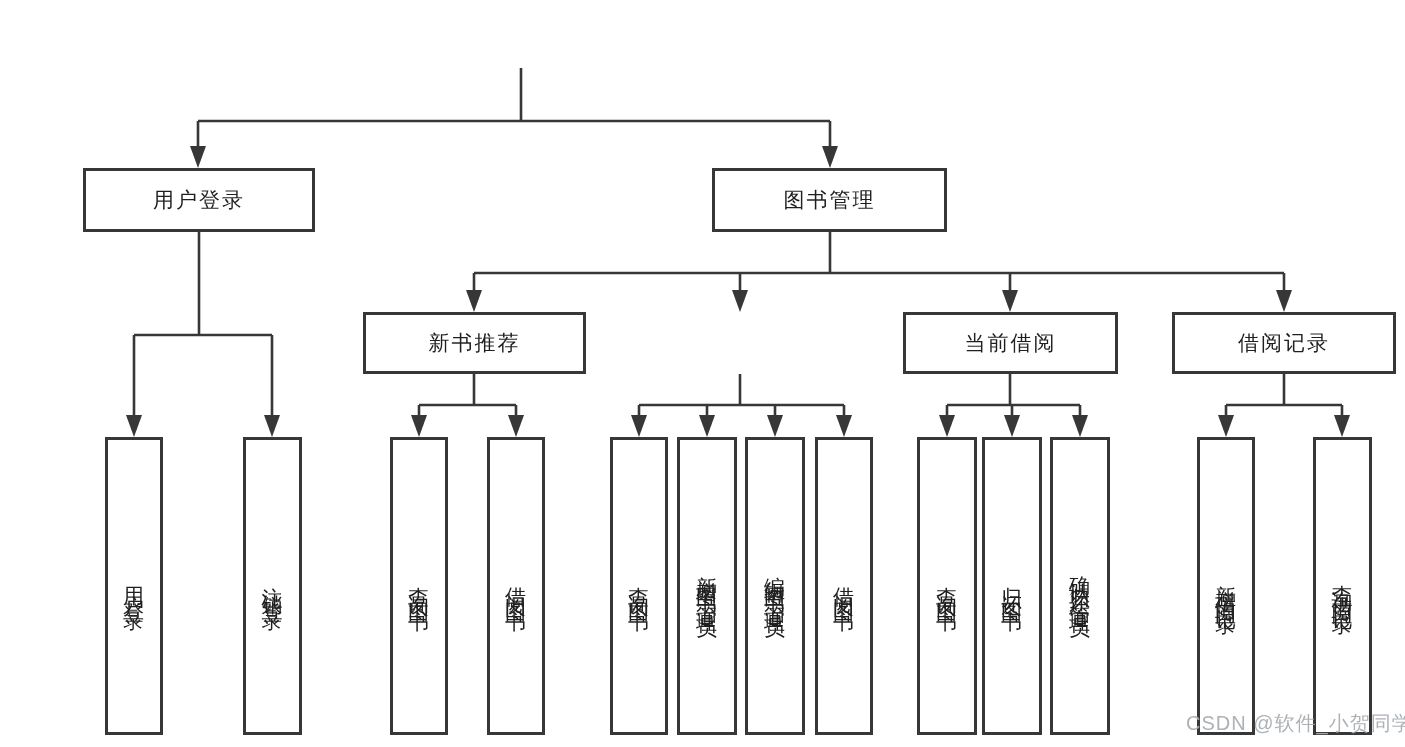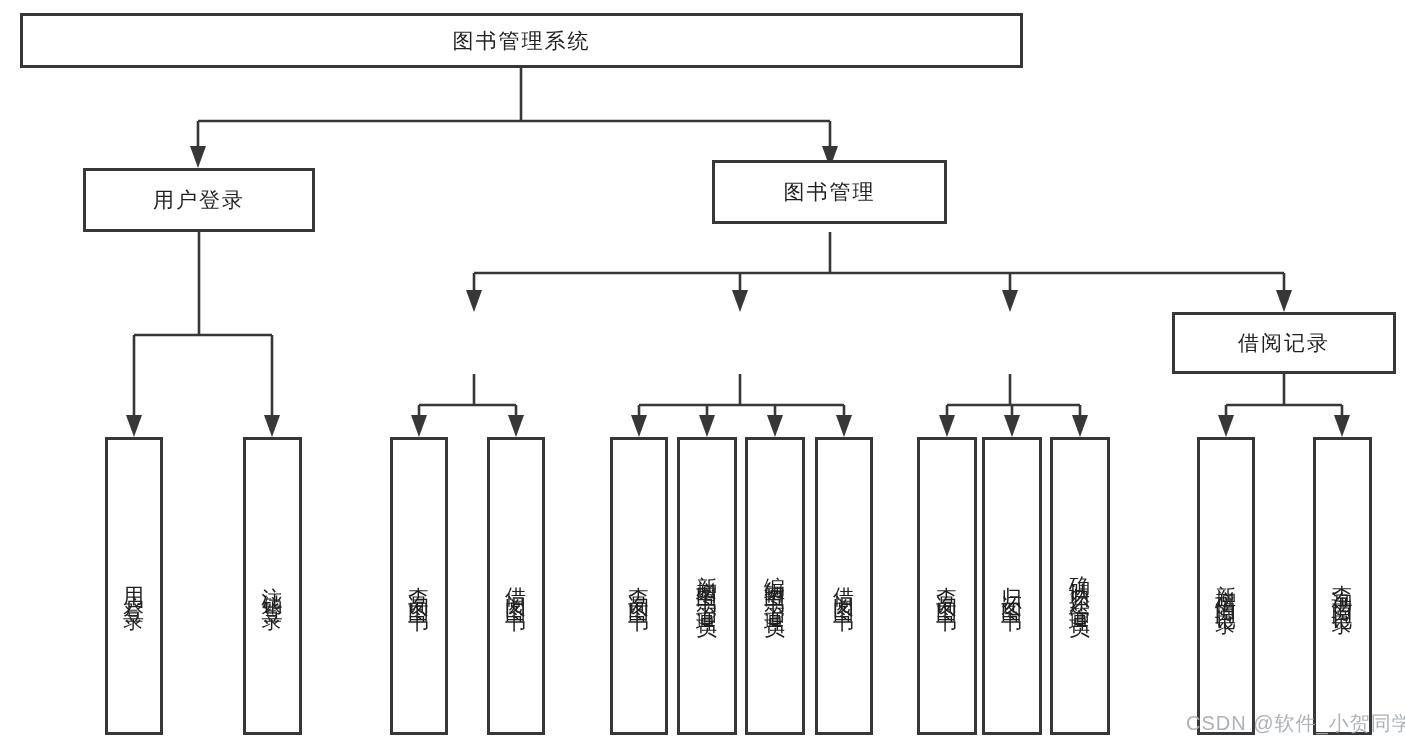--- a/index.html
+++ b/index.html
@@ -132,9 +132,6 @@
     </g>
   </svg>
 
-  <div class="box h" style="left:20px; top:13px; width:1003px; height:55px;">
-    <span class="label">图书管理系统</span>
-  </div>
 
   <div class="box h" style="left:83px; top:168px; width:232px; height:64px;">
     <span class="label">用户登录</span>

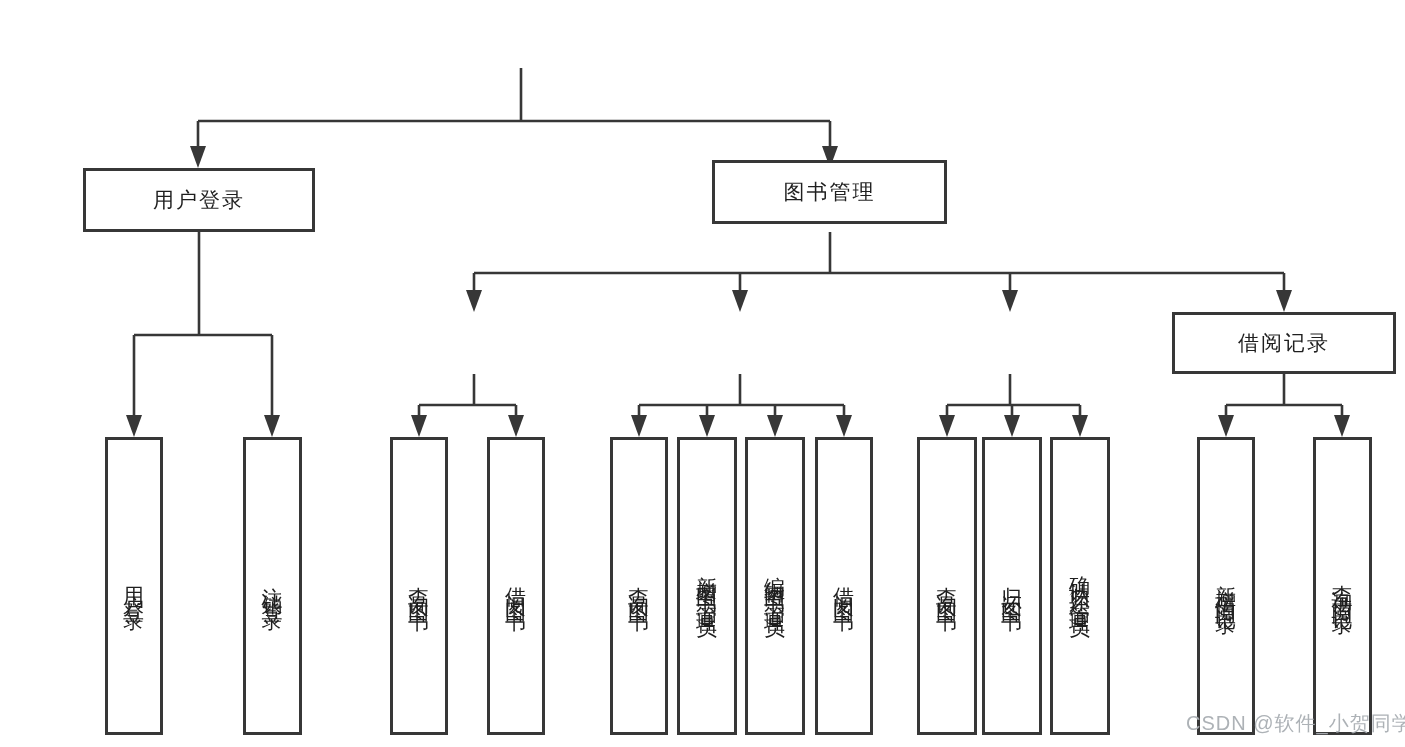--- a/index.html
+++ b/index.html
@@ -136,7 +136,7 @@
   <div class="box h" style="left:83px; top:168px; width:232px; height:64px;">
     <span class="label">用户登录</span>
   </div>
-  <div class="box h" style="left:712px; top:160px; width:235px; height:64px;">
+  <div class="box h" style="left:712px; top:168px; width:235px; height:64px;">
     <span class="label">图书管理</span>
   </div>
 

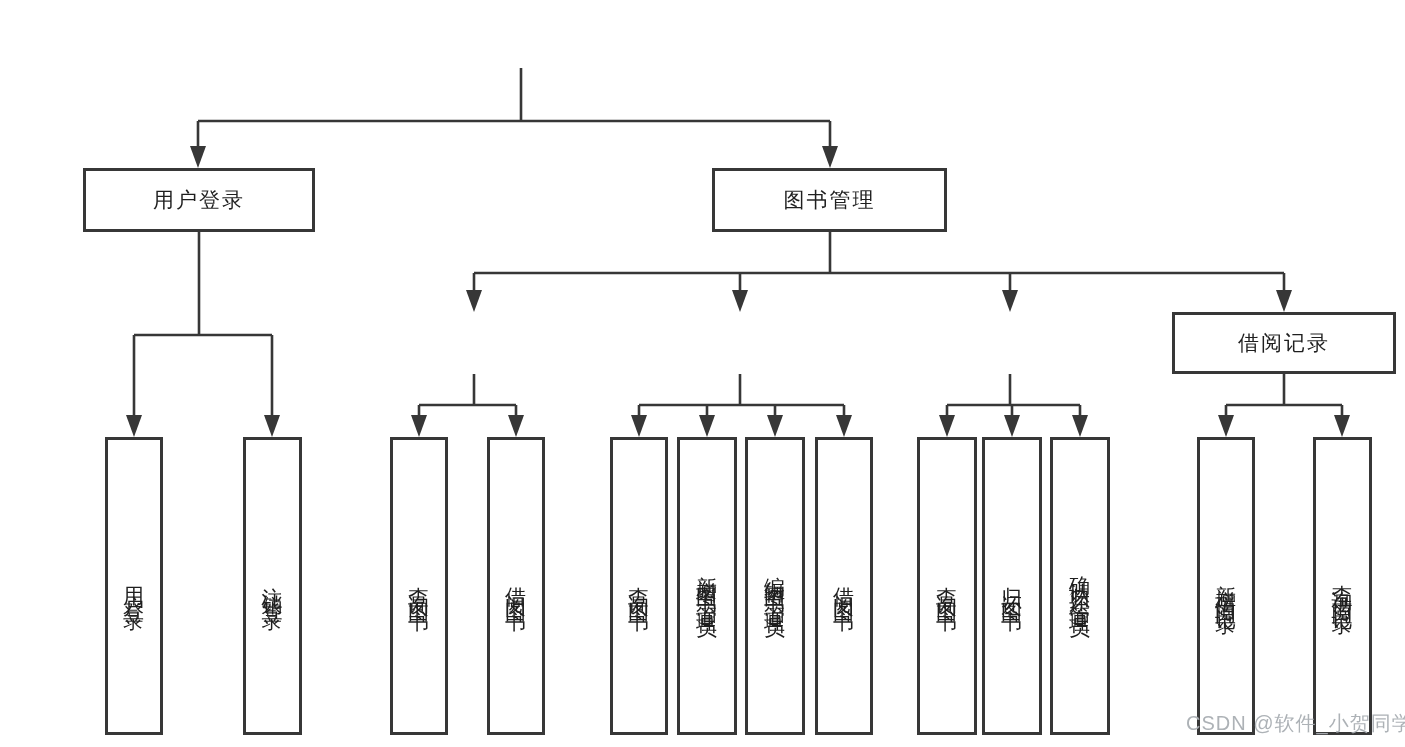--- a/index.html
+++ b/index.html
@@ -140,6 +140,9 @@
     <span class="label">图书管理</span>
   </div>
 
+  <div class="box h" style="left:363px; top:312px; width:223px; height:62px;">
+    <span class="label">新书推荐</span>
+  </div>
   <div class="box h" style="left:1172px; top:312px; width:224px; height:62px;text-align:center;">
     <span class="label">借阅记录</span>
   </div>

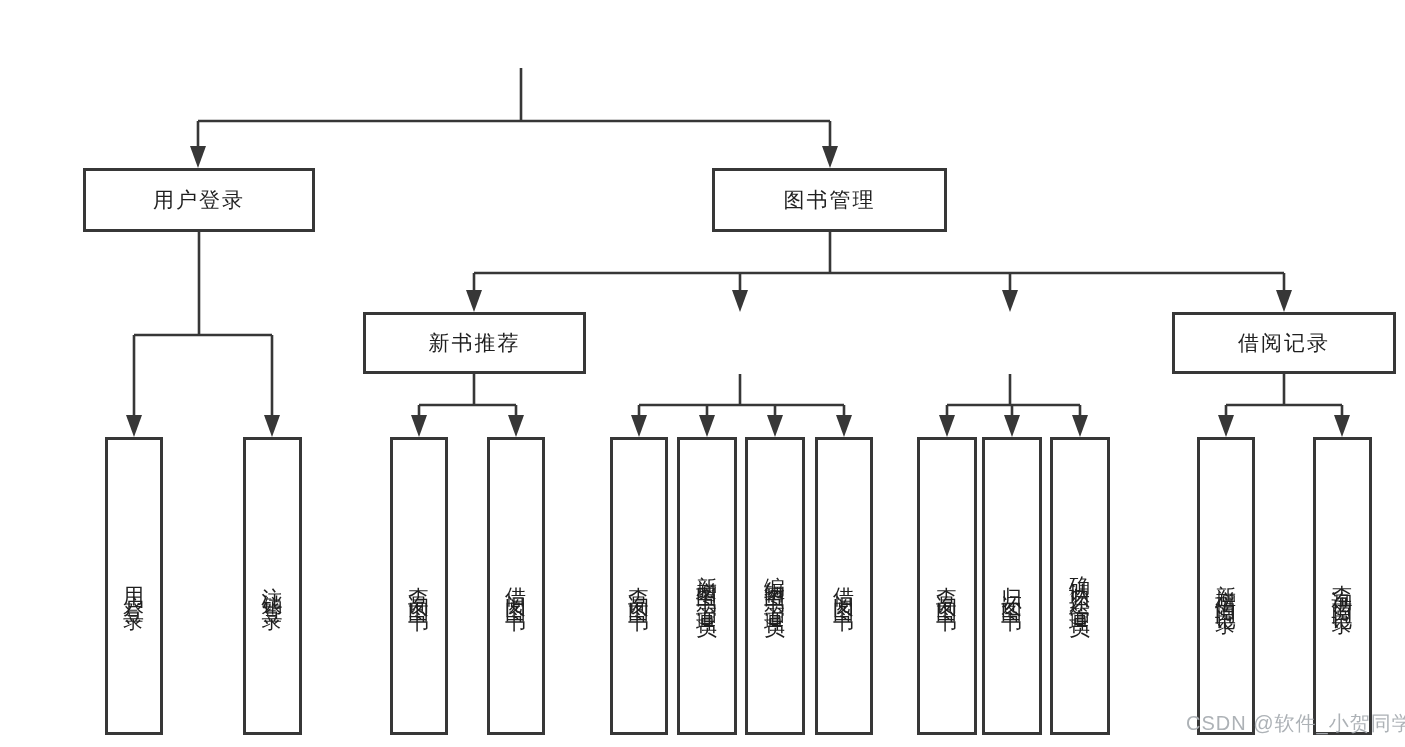--- a/index.html
+++ b/index.html
@@ -143,6 +143,9 @@
   <div class="box h" style="left:363px; top:312px; width:223px; height:62px;">
     <span class="label">新书推荐</span>
   </div>
+  <div class="box h" style="left:903px; top:312px; width:215px; height:62px;">
+    <span class="label">当前借阅</span>
+  </div>
   <div class="box h" style="left:1172px; top:312px; width:224px; height:62px;text-align:center;">
     <span class="label">借阅记录</span>
   </div>

